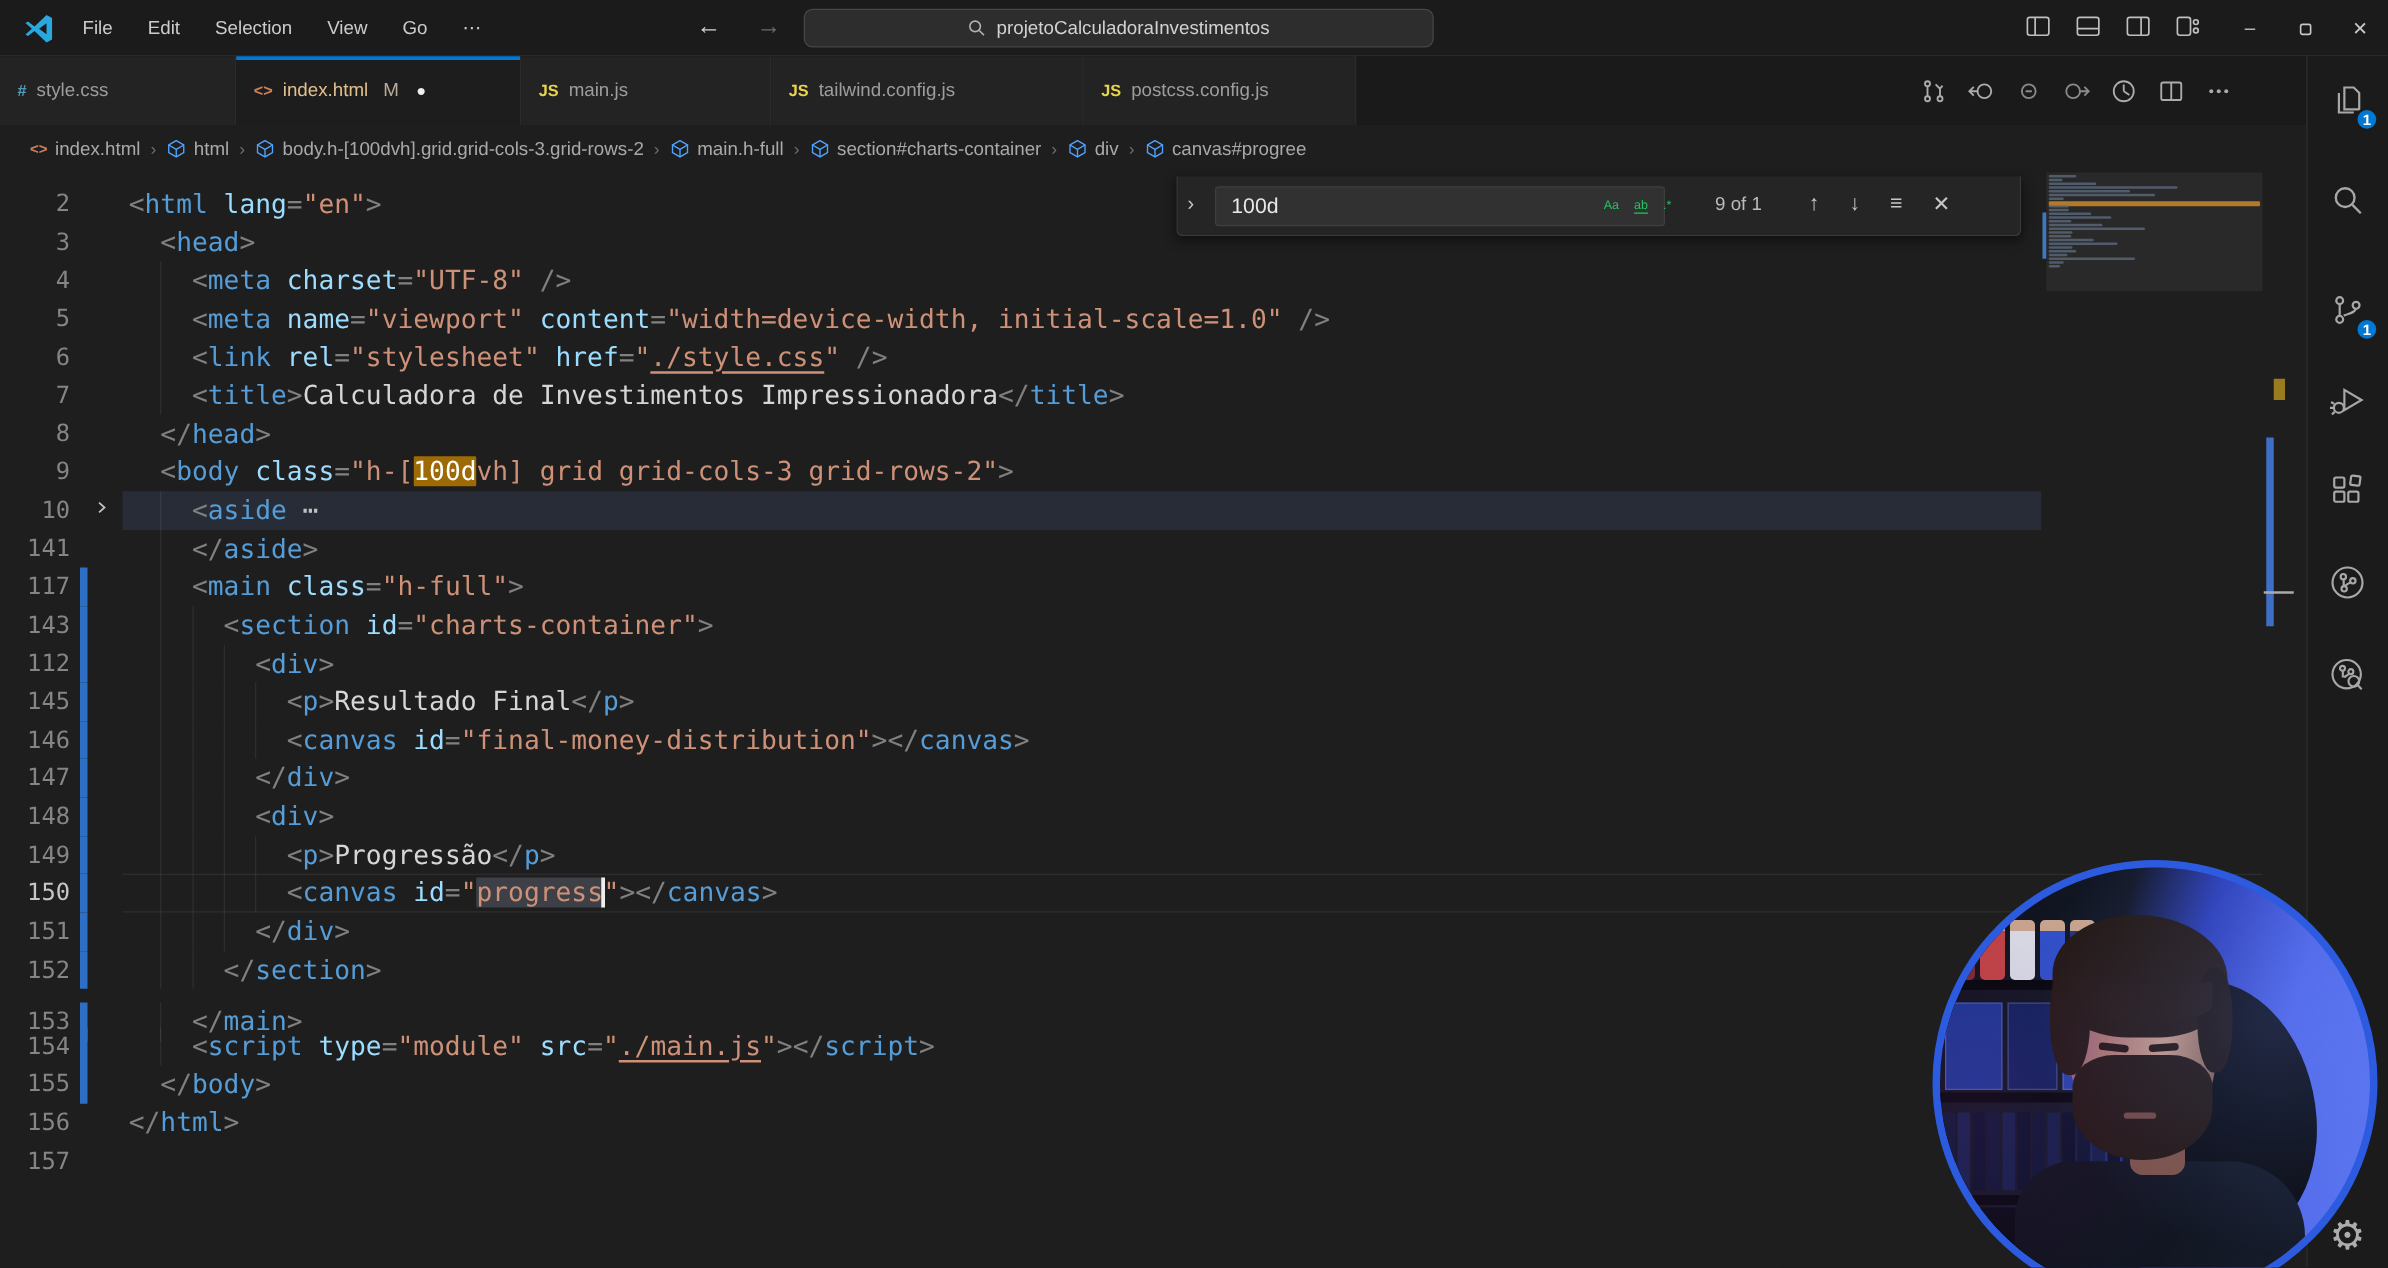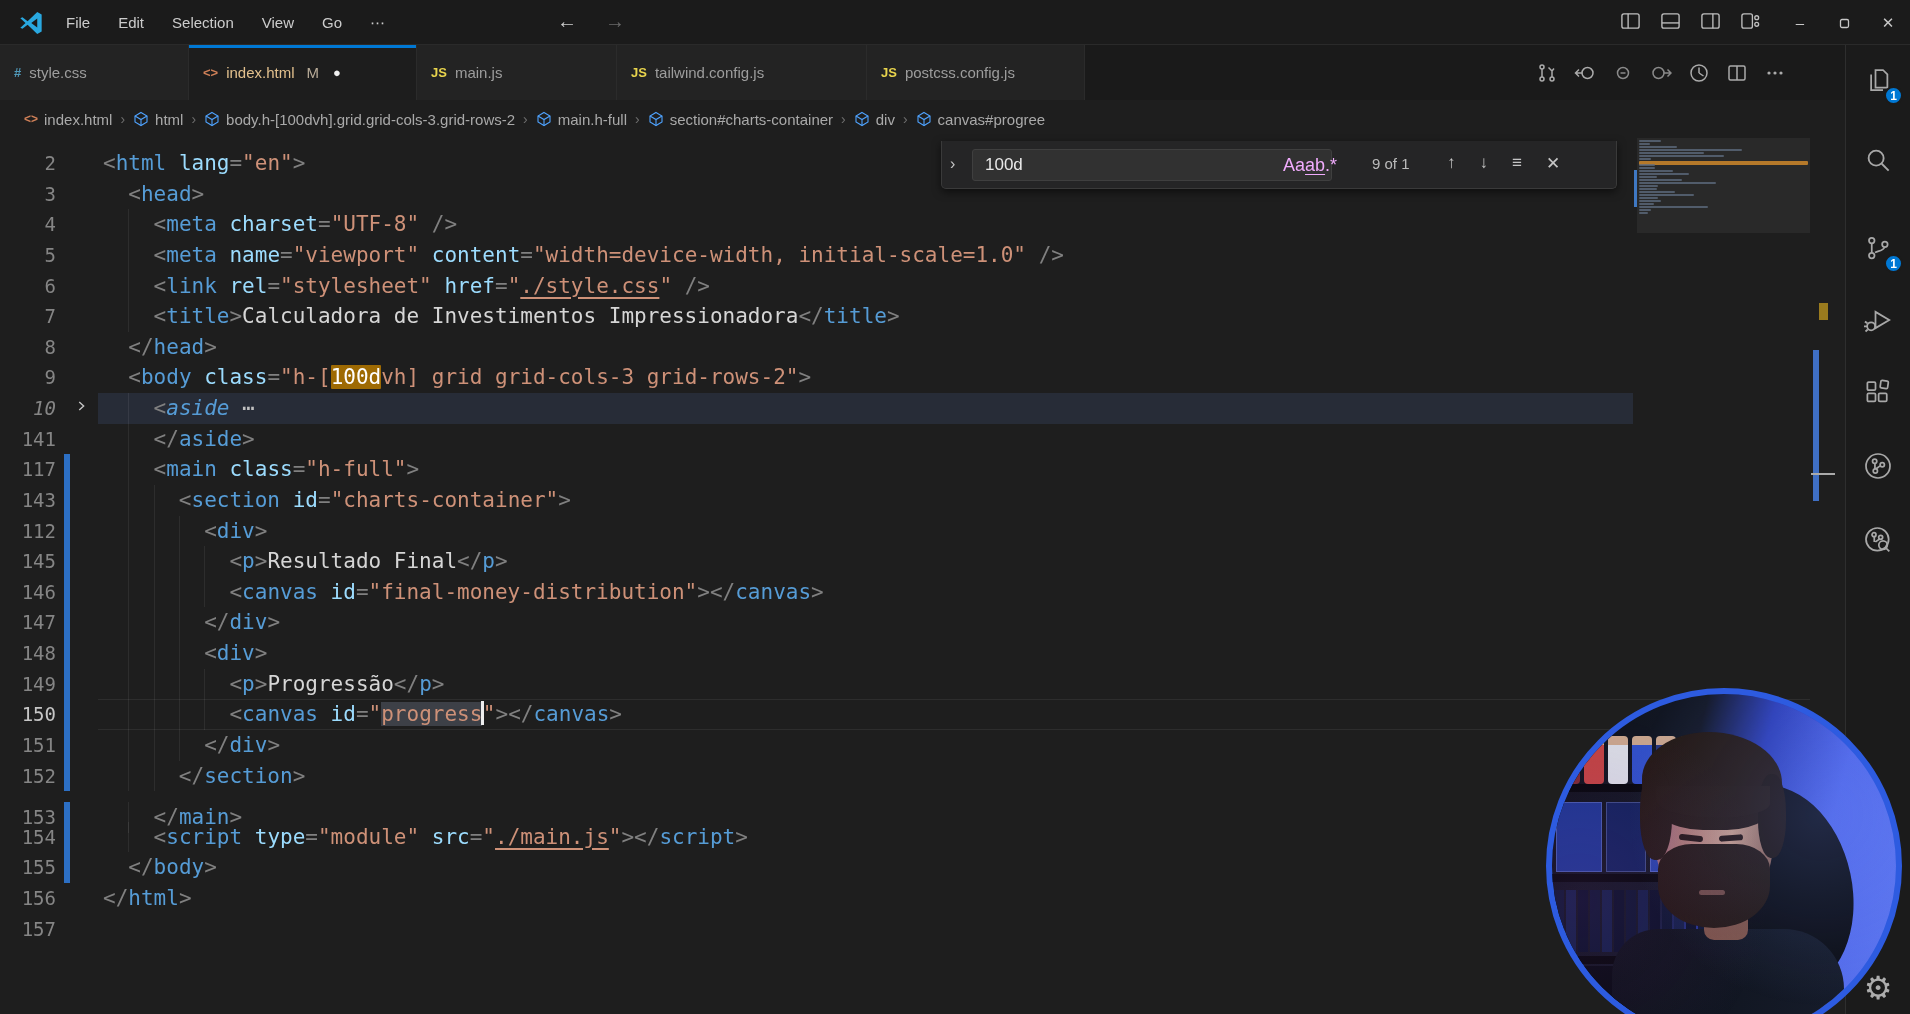--- a/index.html
+++ b/index.html
@@ -154,6 +154,13 @@
     <div class="nav-arrow back" style="left:552px">←</div>
     <div class="nav-arrow fwd" style="left:600px">→</div>
 
+    <div class="cmd-center">
+      <svg width="15" height="15" viewBox="0 0 16 16">
+        <circle cx="6.5" cy="6.5" r="4.5" fill="none" stroke="#b0b0b0" stroke-width="1.4"></circle>
+        <path d="M10 10l4 4" stroke="#b0b0b0" stroke-width="1.4"></path>
+      </svg>
+      <span>projetoCalculadoraInvestimentos</span>
+    </div>
 
     <div class="win-layout-icons" style="left:1620px">
       <svg width="21" height="21" viewBox="0 0 22 22">

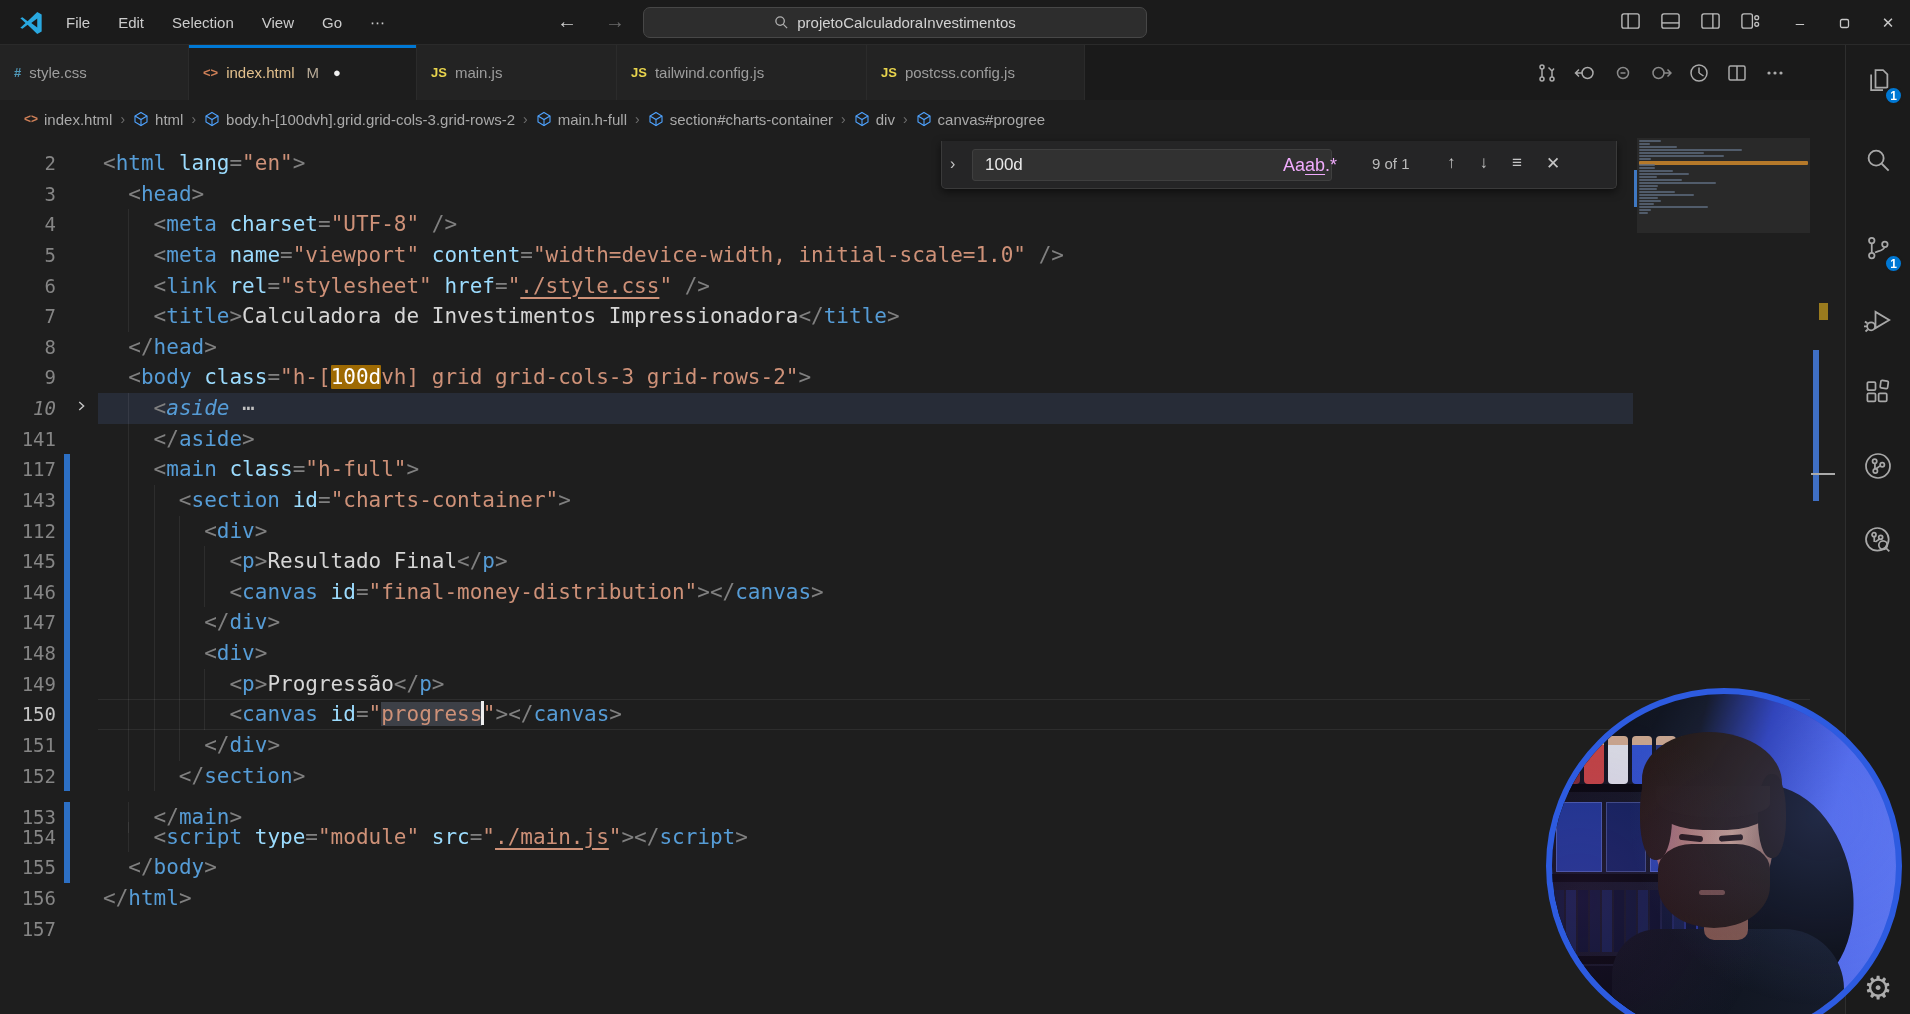--- a/index.html
+++ b/index.html
@@ -70,8 +70,8 @@
   .find-input { position:absolute; left:30px; top:8px; width:360px; height:32px; background:#313131;
                 border:1px solid #3f3f3f; border-radius:3px; color:#e8e8e8; font-size:17px; line-height:30px;
                 padding-left:12px; }
-  .find-opts { position:absolute; left:310px; top:0; height:30px; display:flex; align-items:center;
-               color:#f0abfc; font-size:18px; }
+  .find-opts { position:absolute; left:310px; top:0; height:30px; display:flex; gap:12px; align-items:center;
+               color:#22c55e; font-size:10px; }
   .find-opt.word { text-decoration:underline; text-underline-offset:3px; }
   .find-count { position:absolute; left:430px; top:14px; color:#bbbbbb; font-size:15px; }
   .find-nav { position:absolute; left:505px; top:12px; display:flex; gap:24px; color:#c5c5c5; font-size:17px; }

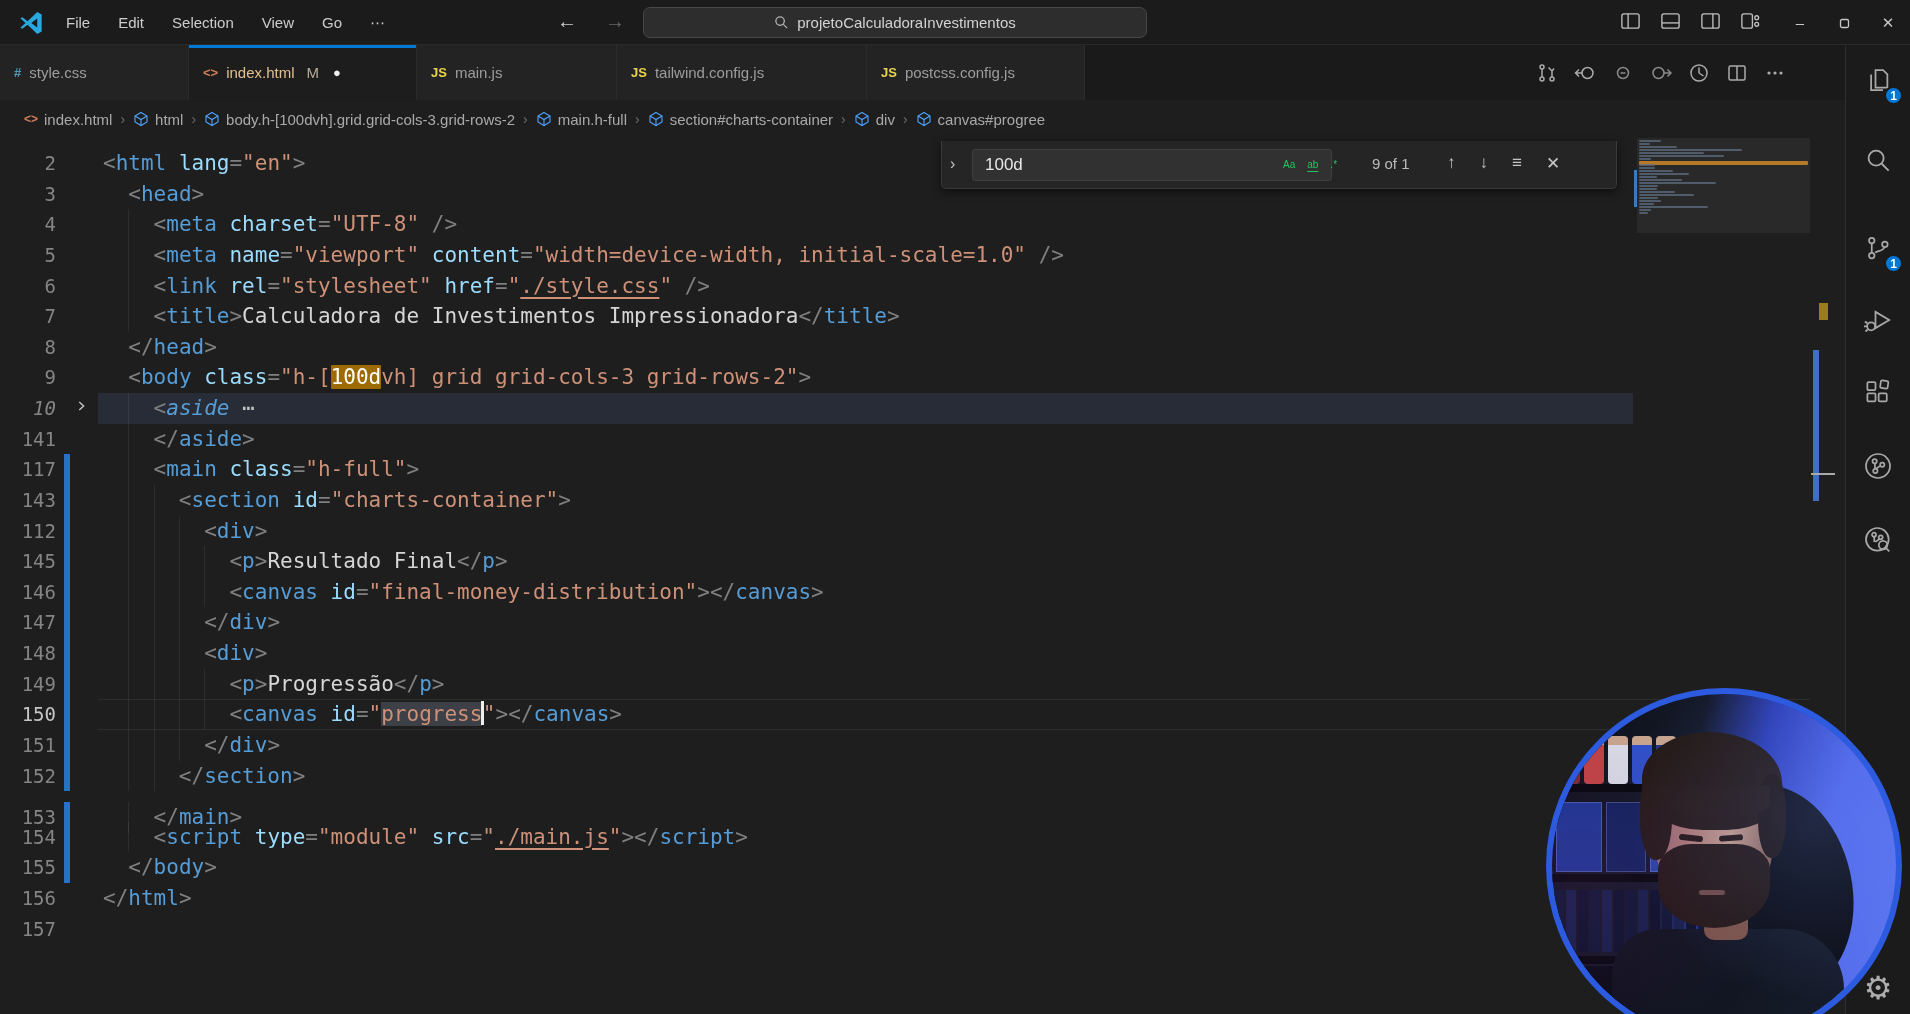--- a/index.html
+++ b/index.html
@@ -343,7 +343,7 @@
         <div class="code-line" style="top: 163.15px;"><div class="guide" style="left: 128.28px;"></div><div class="num">7</div><div class="txt">    <span class="pu">&lt;</span><span class="tg">title</span><span class="pu">&gt;</span><span class="tx">Calculadora de Investimentos Impressionadora</span><span class="pu">&lt;/</span><span class="tg">title</span><span class="pu">&gt;</span></div></div>
         <div class="code-line" style="top: 193.78px;"><div class="num">8</div><div class="txt">  <span class="pu">&lt;/</span><span class="tg">head</span><span class="pu">&gt;</span></div></div>
         <div class="code-line" style="top: 224.41px;"><div class="num">9</div><div class="txt">  <span class="pu">&lt;</span><span class="tg">body</span><span class="at"> class</span><span class="pu">=</span><span class="st">"h-[</span><span class="fm">100d</span><span class="st">vh] grid grid-cols-3 grid-rows-2"</span><span class="pu">&gt;</span></div></div>
-        <div class="code-line hl" style="top: 255.04px; font-style: italic;"><div class="rowbg"></div><div class="guide" style="left: 128.28px;"></div><div class="num">10</div><div class="fold-arrow"><svg width="14" height="14" viewBox="0 0 16 16" fill="none" stroke="#c5c5c5" stroke-width="1.6">
+        <div class="code-line hl" style="top: 255.04px;"><div class="rowbg"></div><div class="guide" style="left: 128.28px;"></div><div class="num">10</div><div class="fold-arrow"><svg width="14" height="14" viewBox="0 0 16 16" fill="none" stroke="#c5c5c5" stroke-width="1.6">
               <path d="M6 3.5l5 4.5-5 4.5"></path>
             </svg></div><div class="txt">    <span class="pu">&lt;</span><span class="tg">aside</span><span class="fd"> ⋯</span></div></div>
         <div class="code-line" style="top: 285.67px;"><div class="guide" style="left: 128.28px;"></div><div class="num">141</div><div class="txt">    <span class="pu">&lt;/</span><span class="tg">aside</span><span class="pu">&gt;</span></div></div>

